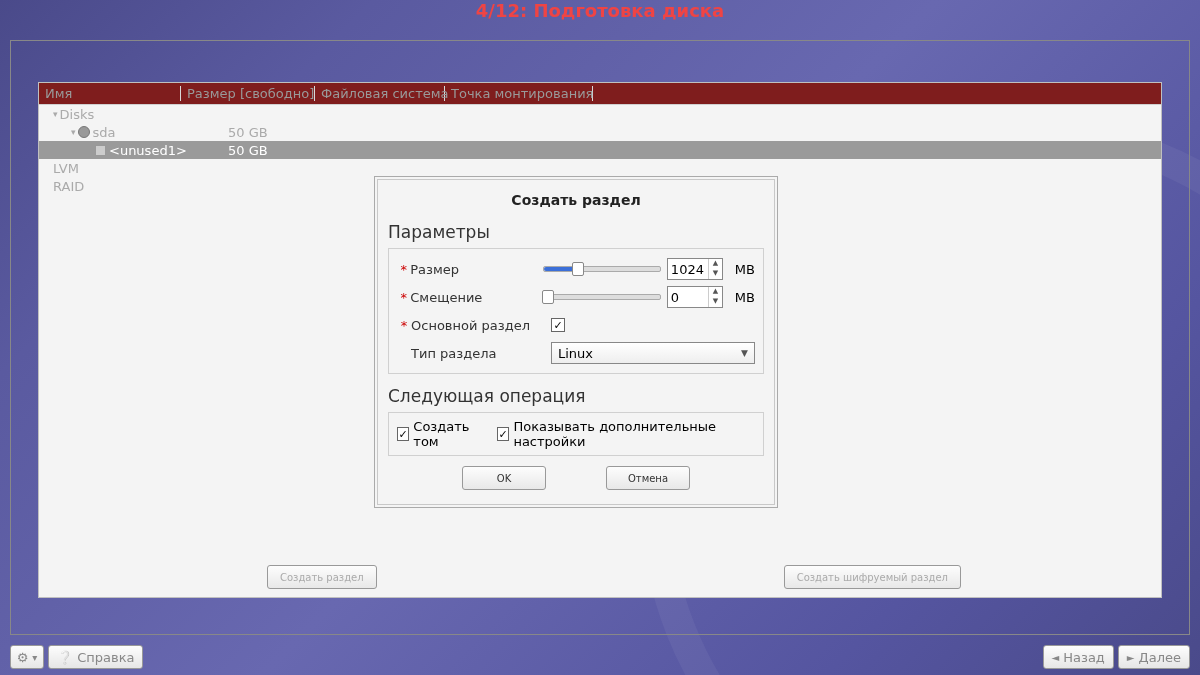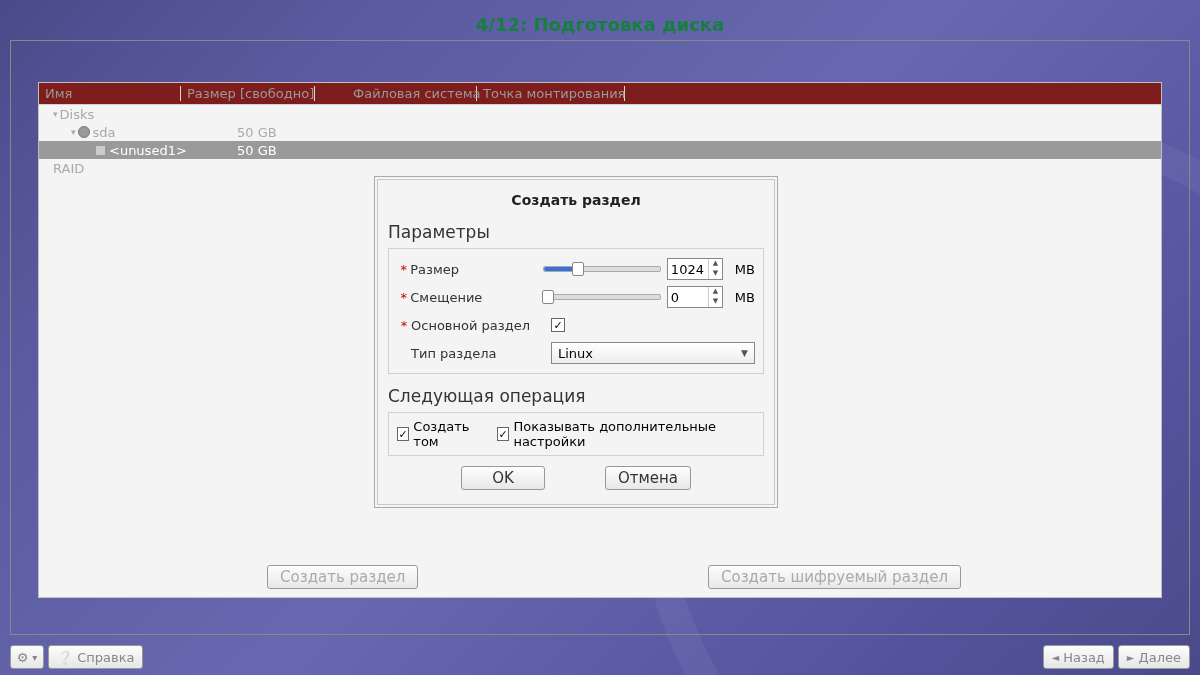--- a/index.html
+++ b/index.html
@@ -5,7 +5,7 @@
 * { box-sizing: border-box; margin: 0; padding: 0; font-family: "DejaVu Sans", Arial, sans-serif; }
 body { width: 1200px; height: 675px; background: linear-gradient(135deg, #4a4a8a 0%, #5a5aa0 20%, #6868b0 50%, #5555a0 80%, #4a4a8a 100%); overflow: hidden; position: relative; }
 body::before { content: ""; position: absolute; right: -200px; bottom: -200px; width: 700px; height: 700px; border: 30px solid rgba(255,255,255,0.05); border-radius: 50%; }
-.title-bar { text-align: center; color: #15803d; font-size: 18px; font-weight: bold; padding: 14px 0 10px; }
+.title-bar { text-align: center; color: #ef4444; font-size: 18px; font-weight: bold; padding: 0 0 10px; }
 .outer-frame { position: absolute; left: 10px; right: 10px; top: 40px; bottom: 40px; border: 1px solid #888; background: transparent; }
 .main-panel { position: absolute; left: 38px; right: 38px; top: 82px; width: 1124px; height: 516px; background: #f4f4f4; border: 1px solid #c0c0c0; }
 .tree-header { display: flex; background: #7f1d1d; border-bottom: 1px solid #d0d0d0; font-size: 13px; color: #999; height: 22px; align-items: center; }

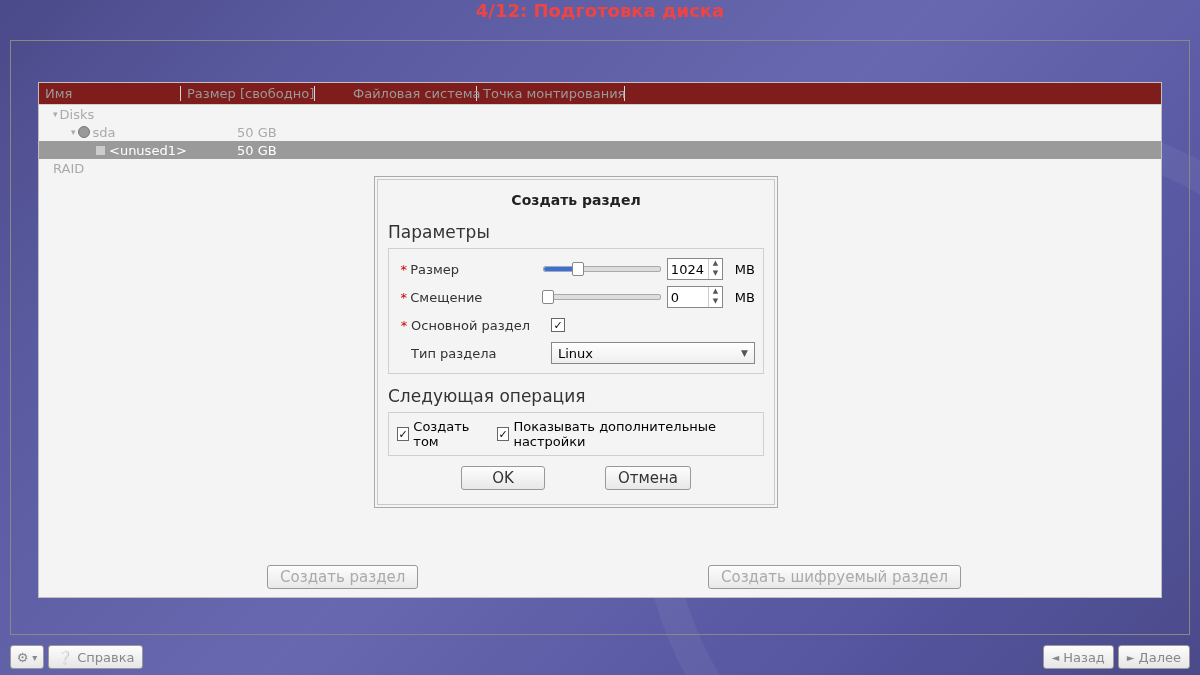--- a/index.html
+++ b/index.html
@@ -10,7 +10,7 @@
 .main-panel { position: absolute; left: 38px; right: 38px; top: 82px; width: 1124px; height: 516px; background: #f4f4f4; border: 1px solid #c0c0c0; }
 .tree-header { display: flex; background: #7f1d1d; border-bottom: 1px solid #d0d0d0; font-size: 13px; color: #999; height: 22px; align-items: center; }
 .th { padding: 0 6px; border-right: 1px solid #d8d8d8; white-space: nowrap; }
-.th1 { width: 142px; } .th2 { width: 134px; } .th3 { width: 130px; margin-left: 32px; } .th4 { width: 148px; } .th5 { flex: 1; border-right: none; }
+.th1 { width: 142px; } .th2 { width: 134px; } .th3 { width: 130px; } .th4 { width: 148px; } .th5 { flex: 1; border-right: none; }
 .tree-body { font-size: 13px; color: #aaa; }
 .row { display: flex; height: 18px; align-items: center; padding-left: 4px; }
 .row.sel { background: #9a9a9a; color: #fff; }

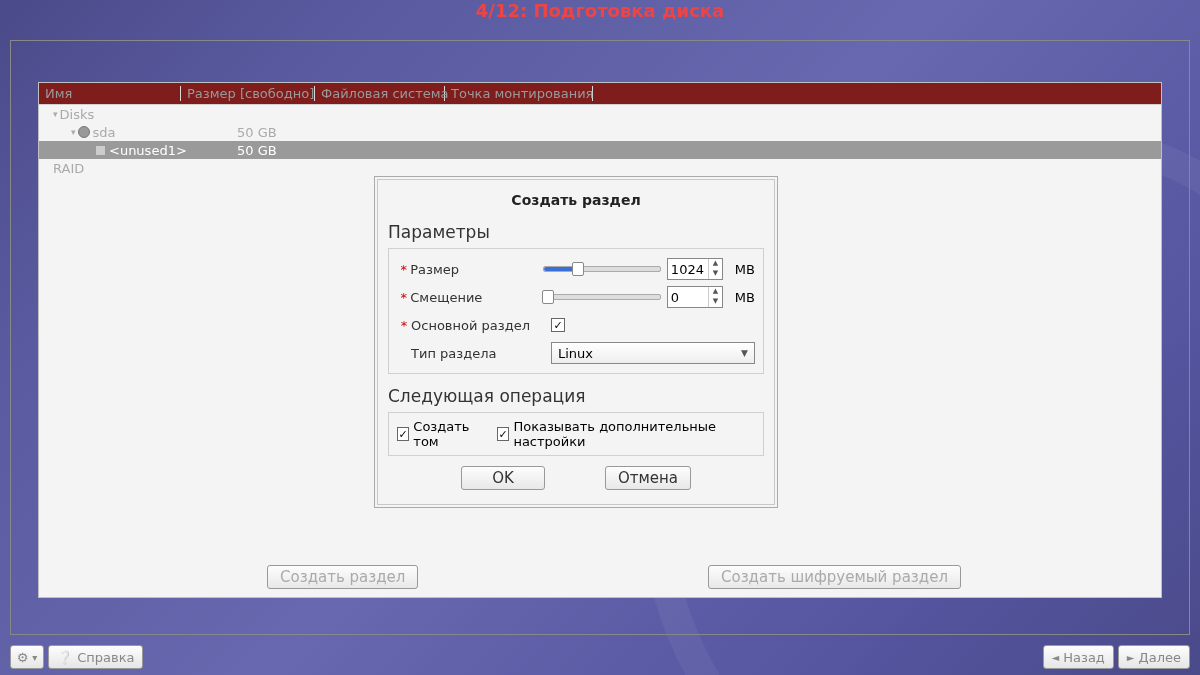--- a/index.html
+++ b/index.html
@@ -16,7 +16,7 @@
 .row.sel { background: #9a9a9a; color: #fff; }
 .ind1 { padding-left: 14px; } .ind2 { padding-left: 32px; } .ind3 { padding-left: 56px; }
 .expander { color: #aaa; font-size: 9px; margin-right: 2px; }
-.row .size { position: absolute; left: 198px; }
+.row .size { position: absolute; left: 189px; }
 .row.sel .size { color: #fff; }
 .dialog { position: absolute; left: 335px; top: 93px; width: 404px; background: #f4f4f4; border: 1px solid #aaa; padding: 2px; }
 .dialog-inner { border: 1px solid #c8c8c8; background: #f4f4f4; }

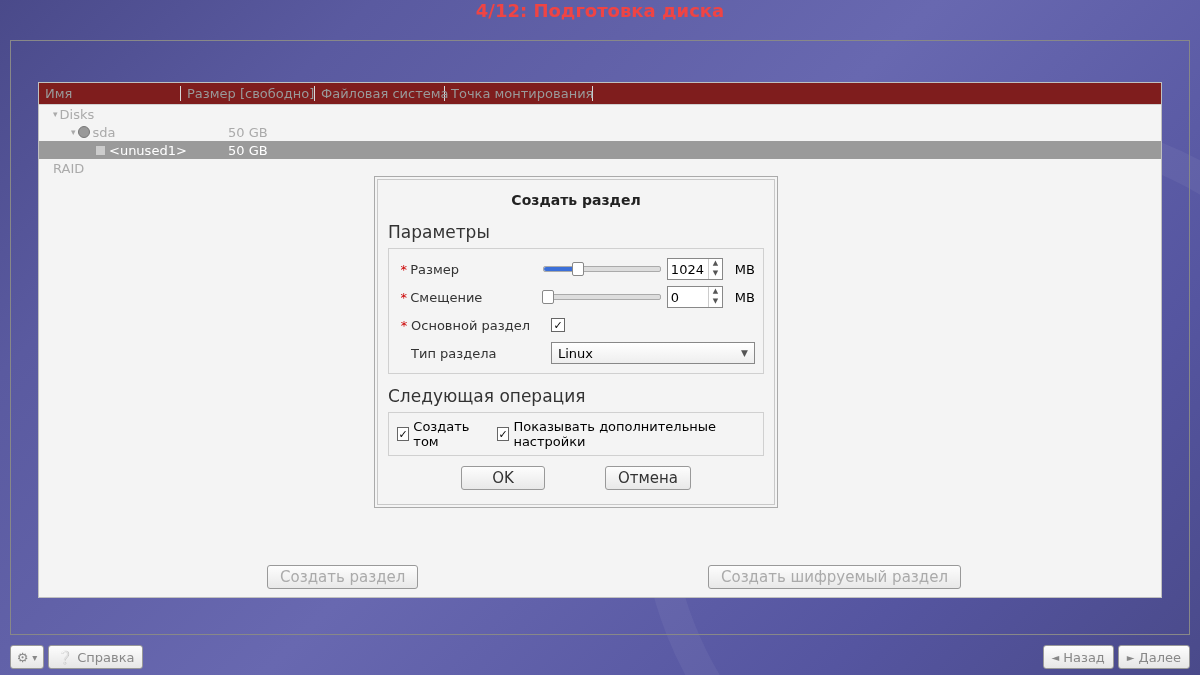--- a/index.html
+++ b/index.html
@@ -80,6 +80,9 @@
       <span class="part-icon"></span>
       <span>&lt;unused1&gt;</span>
       <span class="size">50 GB</span>
+    </div>
+    <div class="row ind1">
+      <span>LVM</span>
     </div>
     <div class="row ind1">
       <span>RAID</span>

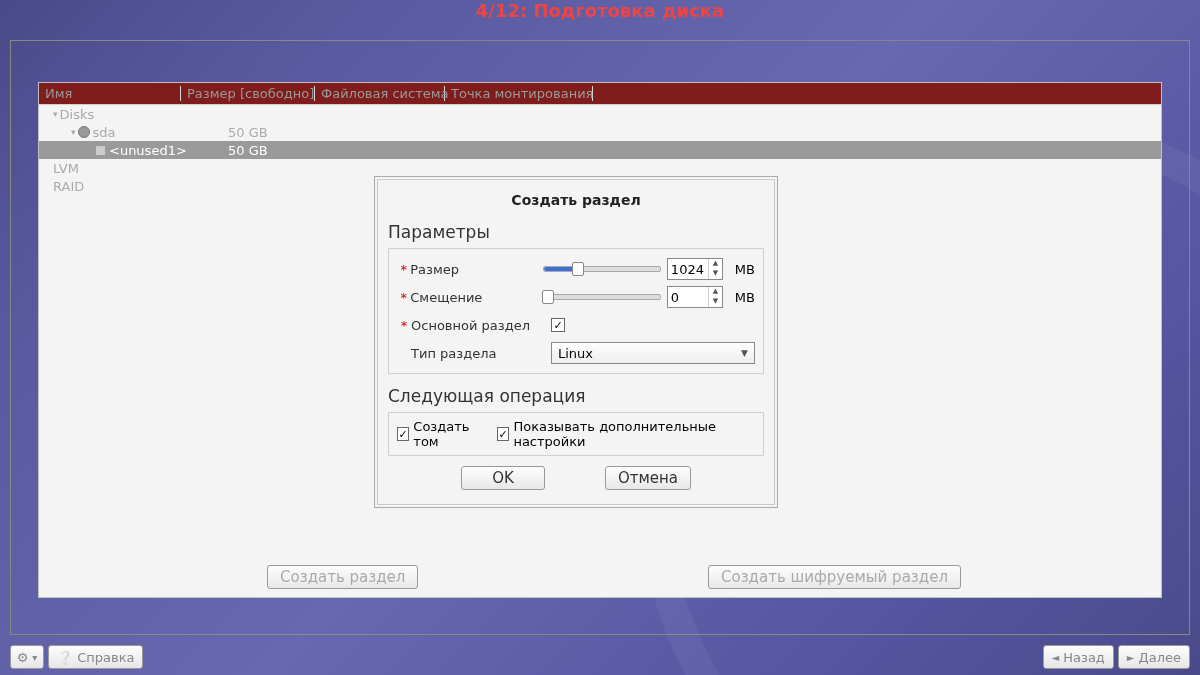--- a/index.html
+++ b/index.html
@@ -40,7 +40,7 @@
 .op-box { border: 1px solid #d0d0d0; margin: 0 10px 10px; padding: 6px 8px; display: flex; gap: 10px; align-items: center; font-size: 13px; }
 .op-box label { display: flex; align-items: center; gap: 4px; }
 .dlg-buttons { display: flex; justify-content: center; gap: 60px; padding: 0 0 14px; }
-.btn { min-width: 84px; height: 24px; background: linear-gradient(#fdfdfd,#e8e8e8); border: 1px solid #999; border-radius: 3px; font-size: 15px; cursor: pointer; display: inline-flex; align-items: center; justify-content: center; padding: 0 12px; color: #333; }
+.btn { min-width: 84px; height: 24px; background: linear-gradient(#fdfdfd,#e8e8e8); border: 1px solid #999; border-radius: 3px; font-size: 10px; cursor: pointer; display: inline-flex; align-items: center; justify-content: center; padding: 0 12px; color: #333; }
 .btn.disabled { color: #aaa; }
 .bottom-actions { position: absolute; left: 0; right: 0; bottom: 8px; display: flex; justify-content: space-between; padding: 0 200px 0 228px; }
 .footer { position: absolute; left: 10px; right: 10px; bottom: 6px; display: flex; justify-content: space-between; align-items: center; }

